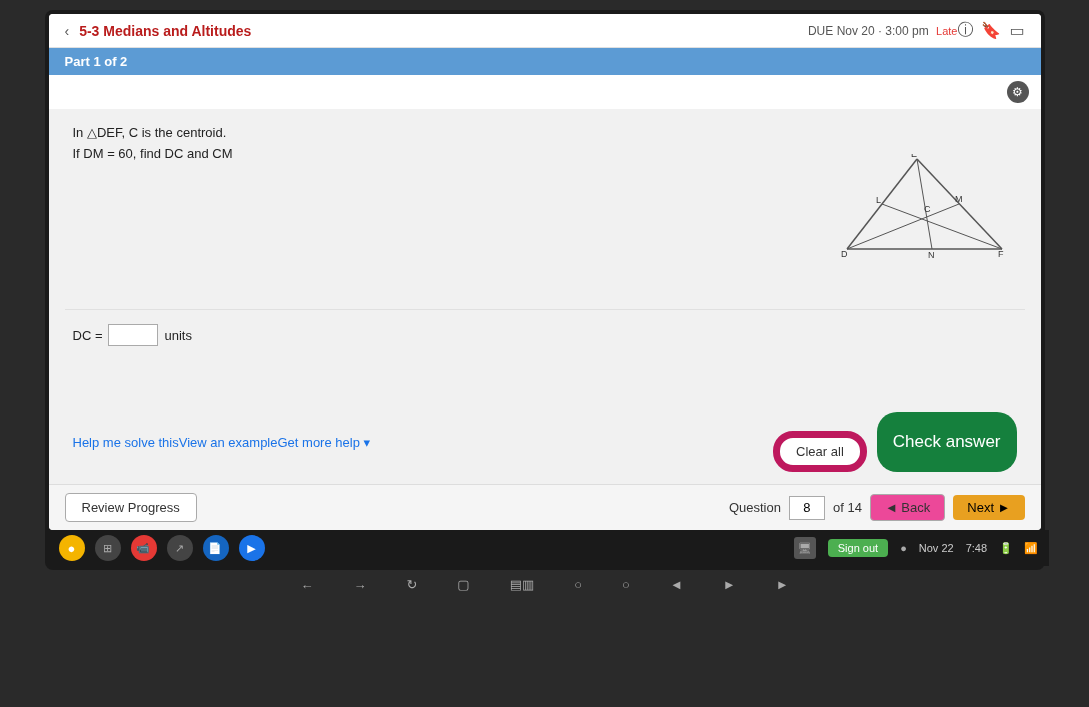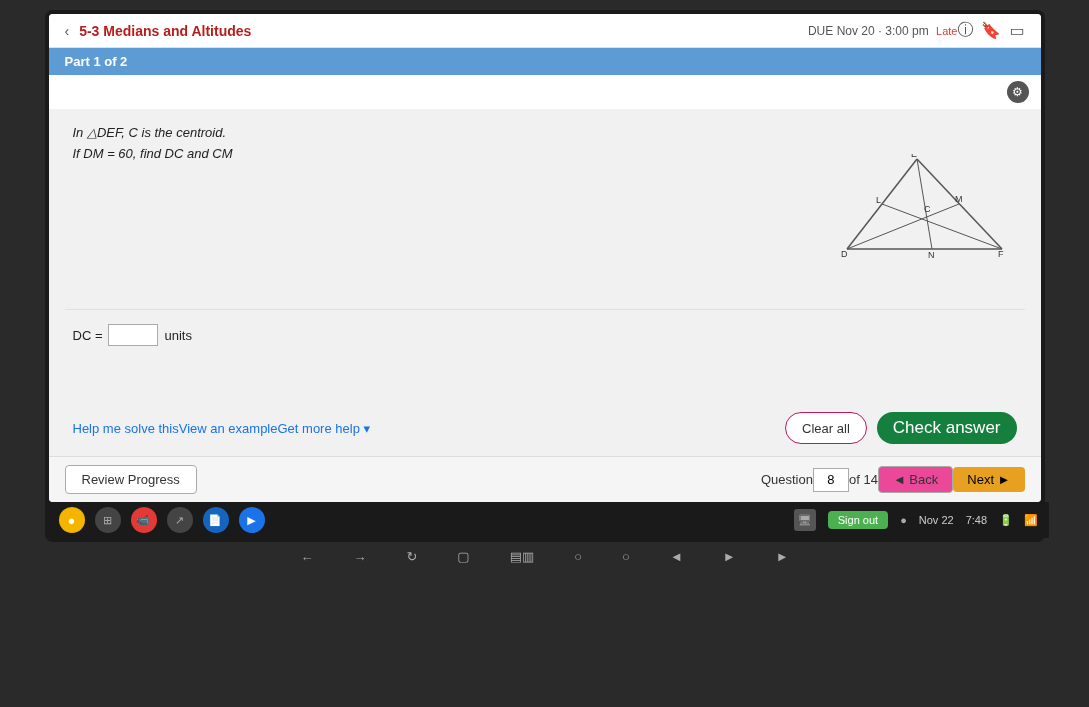--- a/index.html
+++ b/index.html
@@ -93,7 +93,6 @@
       font-size: 13px;
       color: #222;
       margin-bottom: 6px;
-      font-style: italic;
     }
 
     .diagram-area {

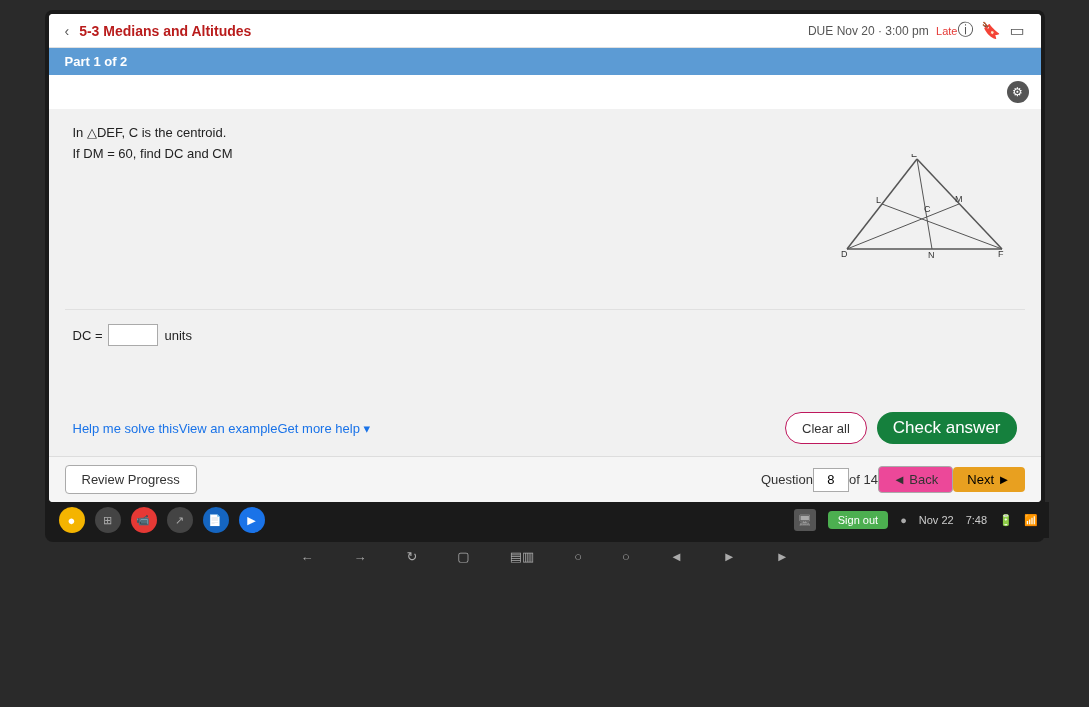--- a/index.html
+++ b/index.html
@@ -149,13 +149,14 @@
     }
 
     .btn-clear {
-      border: 1px solid #be185d;
+      border: 7px solid #be185d;
       background: white;
       padding: 6px 16px;
       border-radius: 20px;
       font-size: 13px;
       cursor: pointer;
       color: #333;
+      margin-top: 19px;
     }
 
     .btn-check {

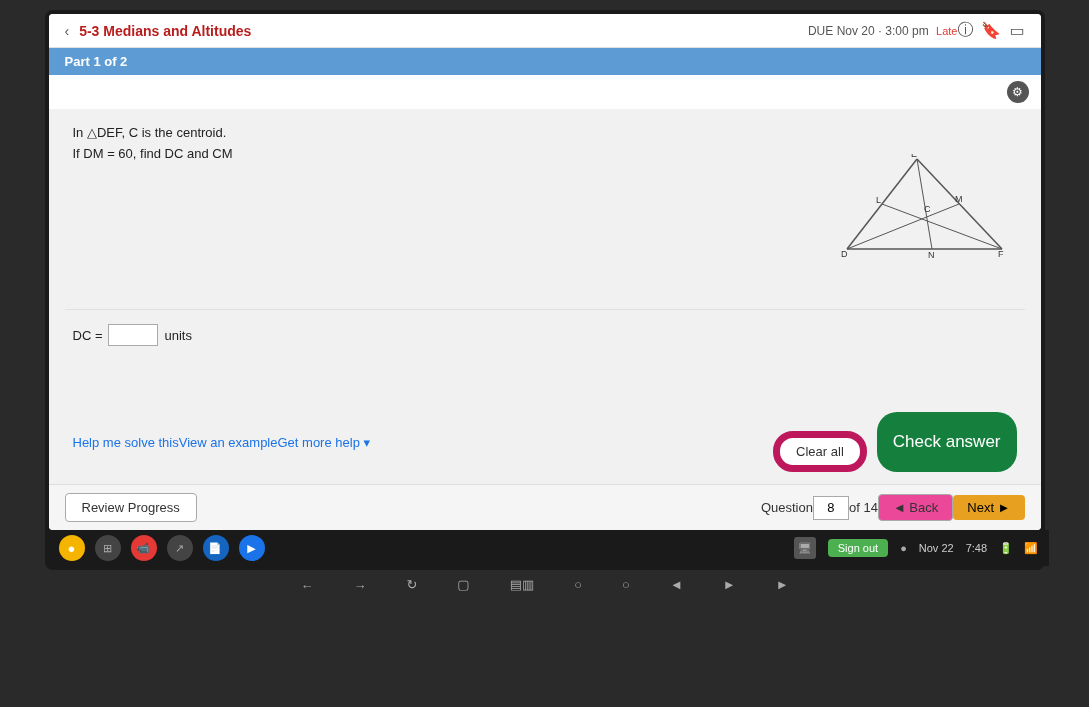--- a/index.html
+++ b/index.html
@@ -192,6 +192,7 @@
       margin-left: auto;
       display: flex;
       align-items: center;
+      gap: 8px;
       font-size: 13px;
       color: #333;
     }

